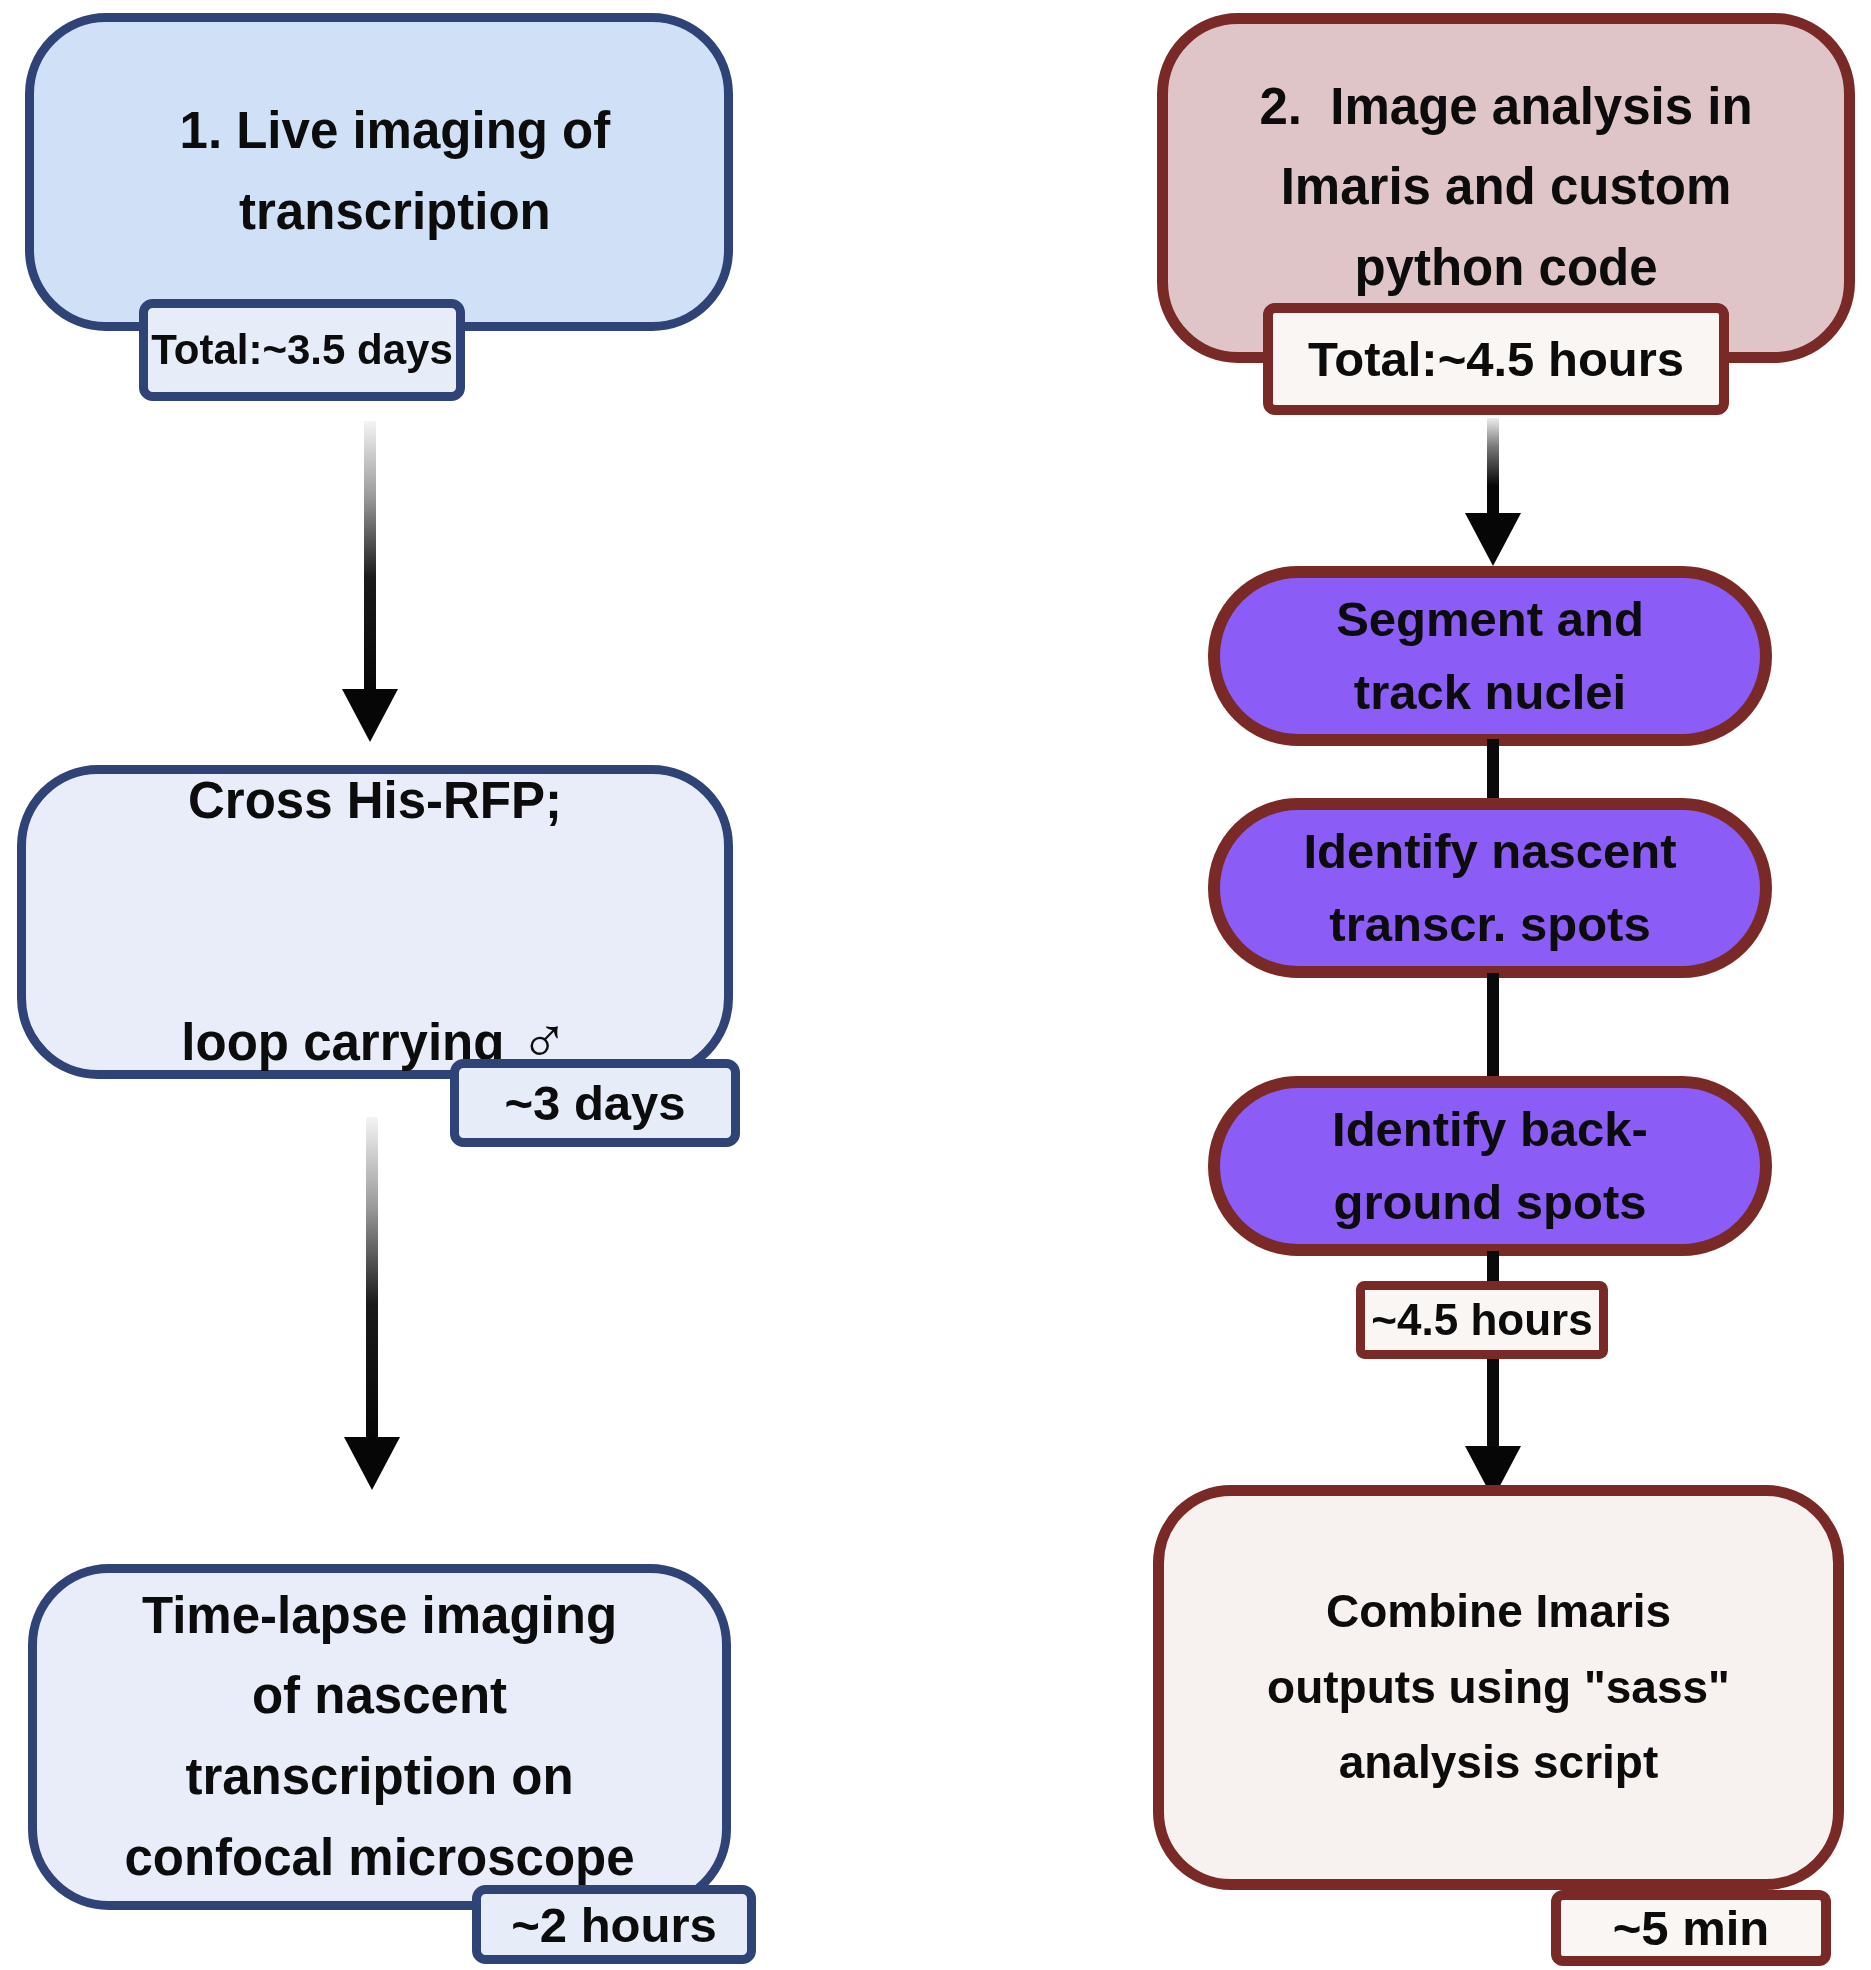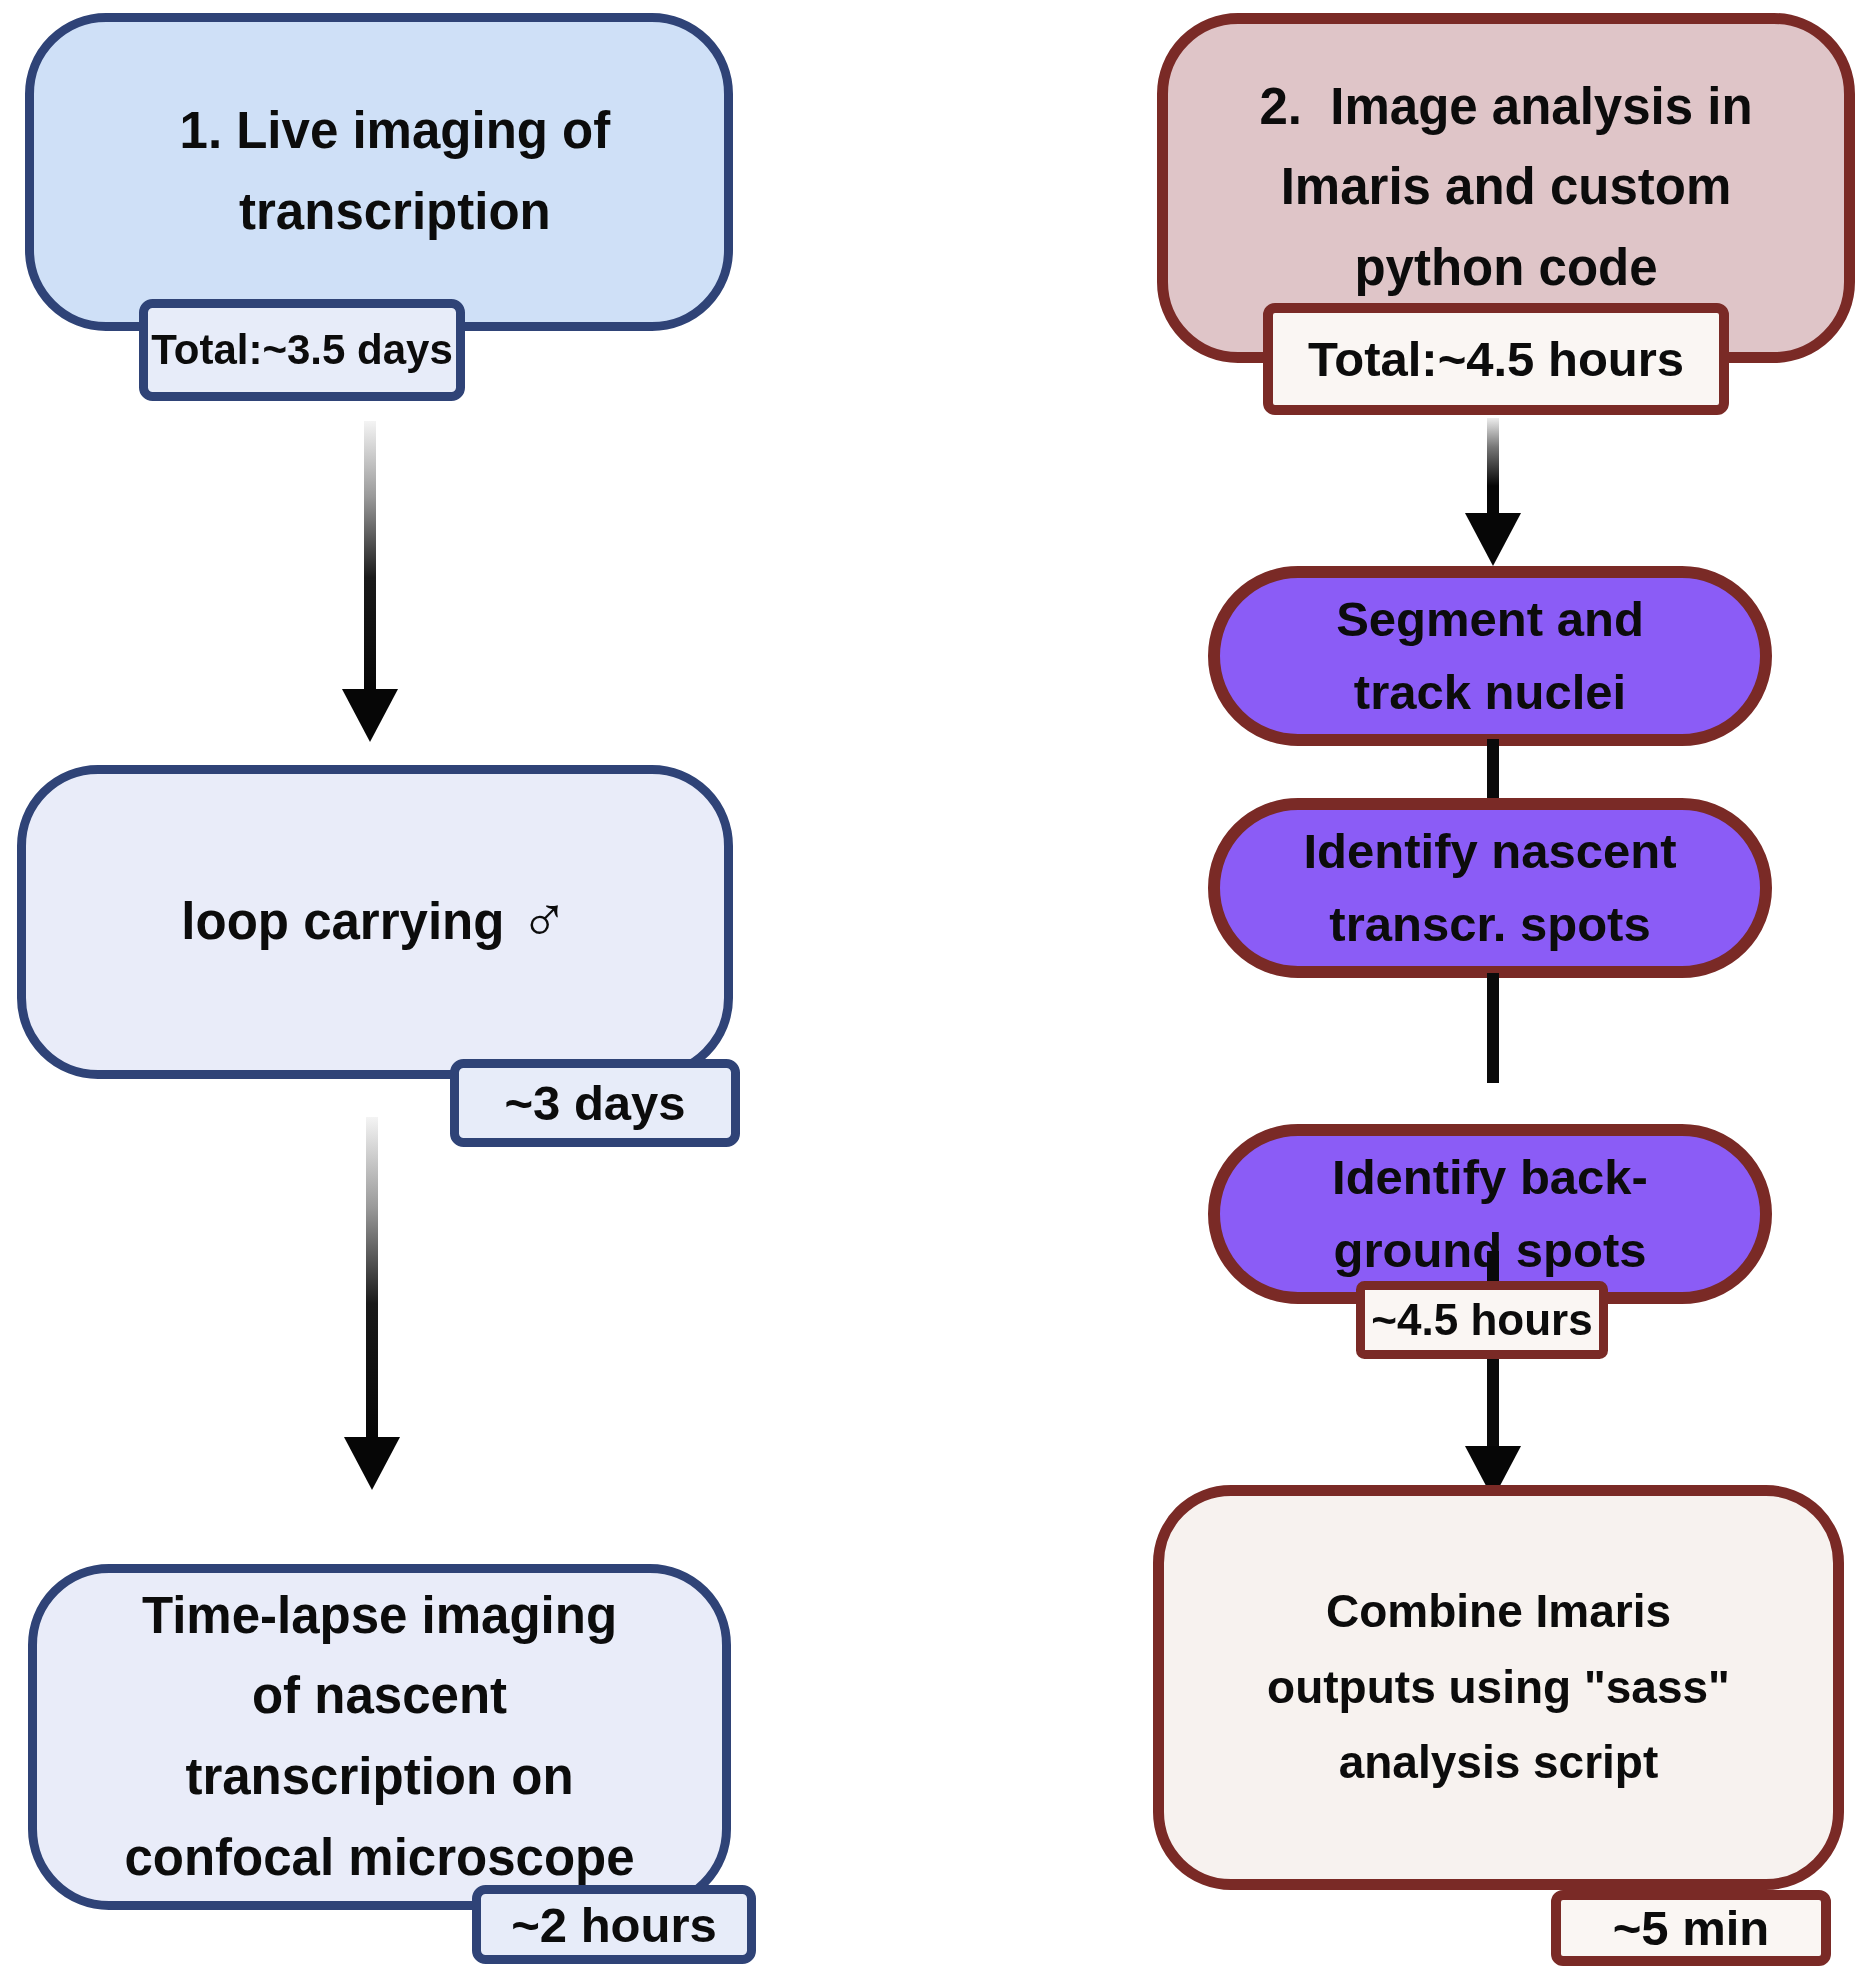--- a/index.html
+++ b/index.html
@@ -72,6 +72,7 @@
 
   <div class="box blue-border box2">
     <div>
+      <div>Cross His-RFP;</div>
       <div><span>loop carrying</span><span class="gender m">♂</span></div>
     </div>
   </div>

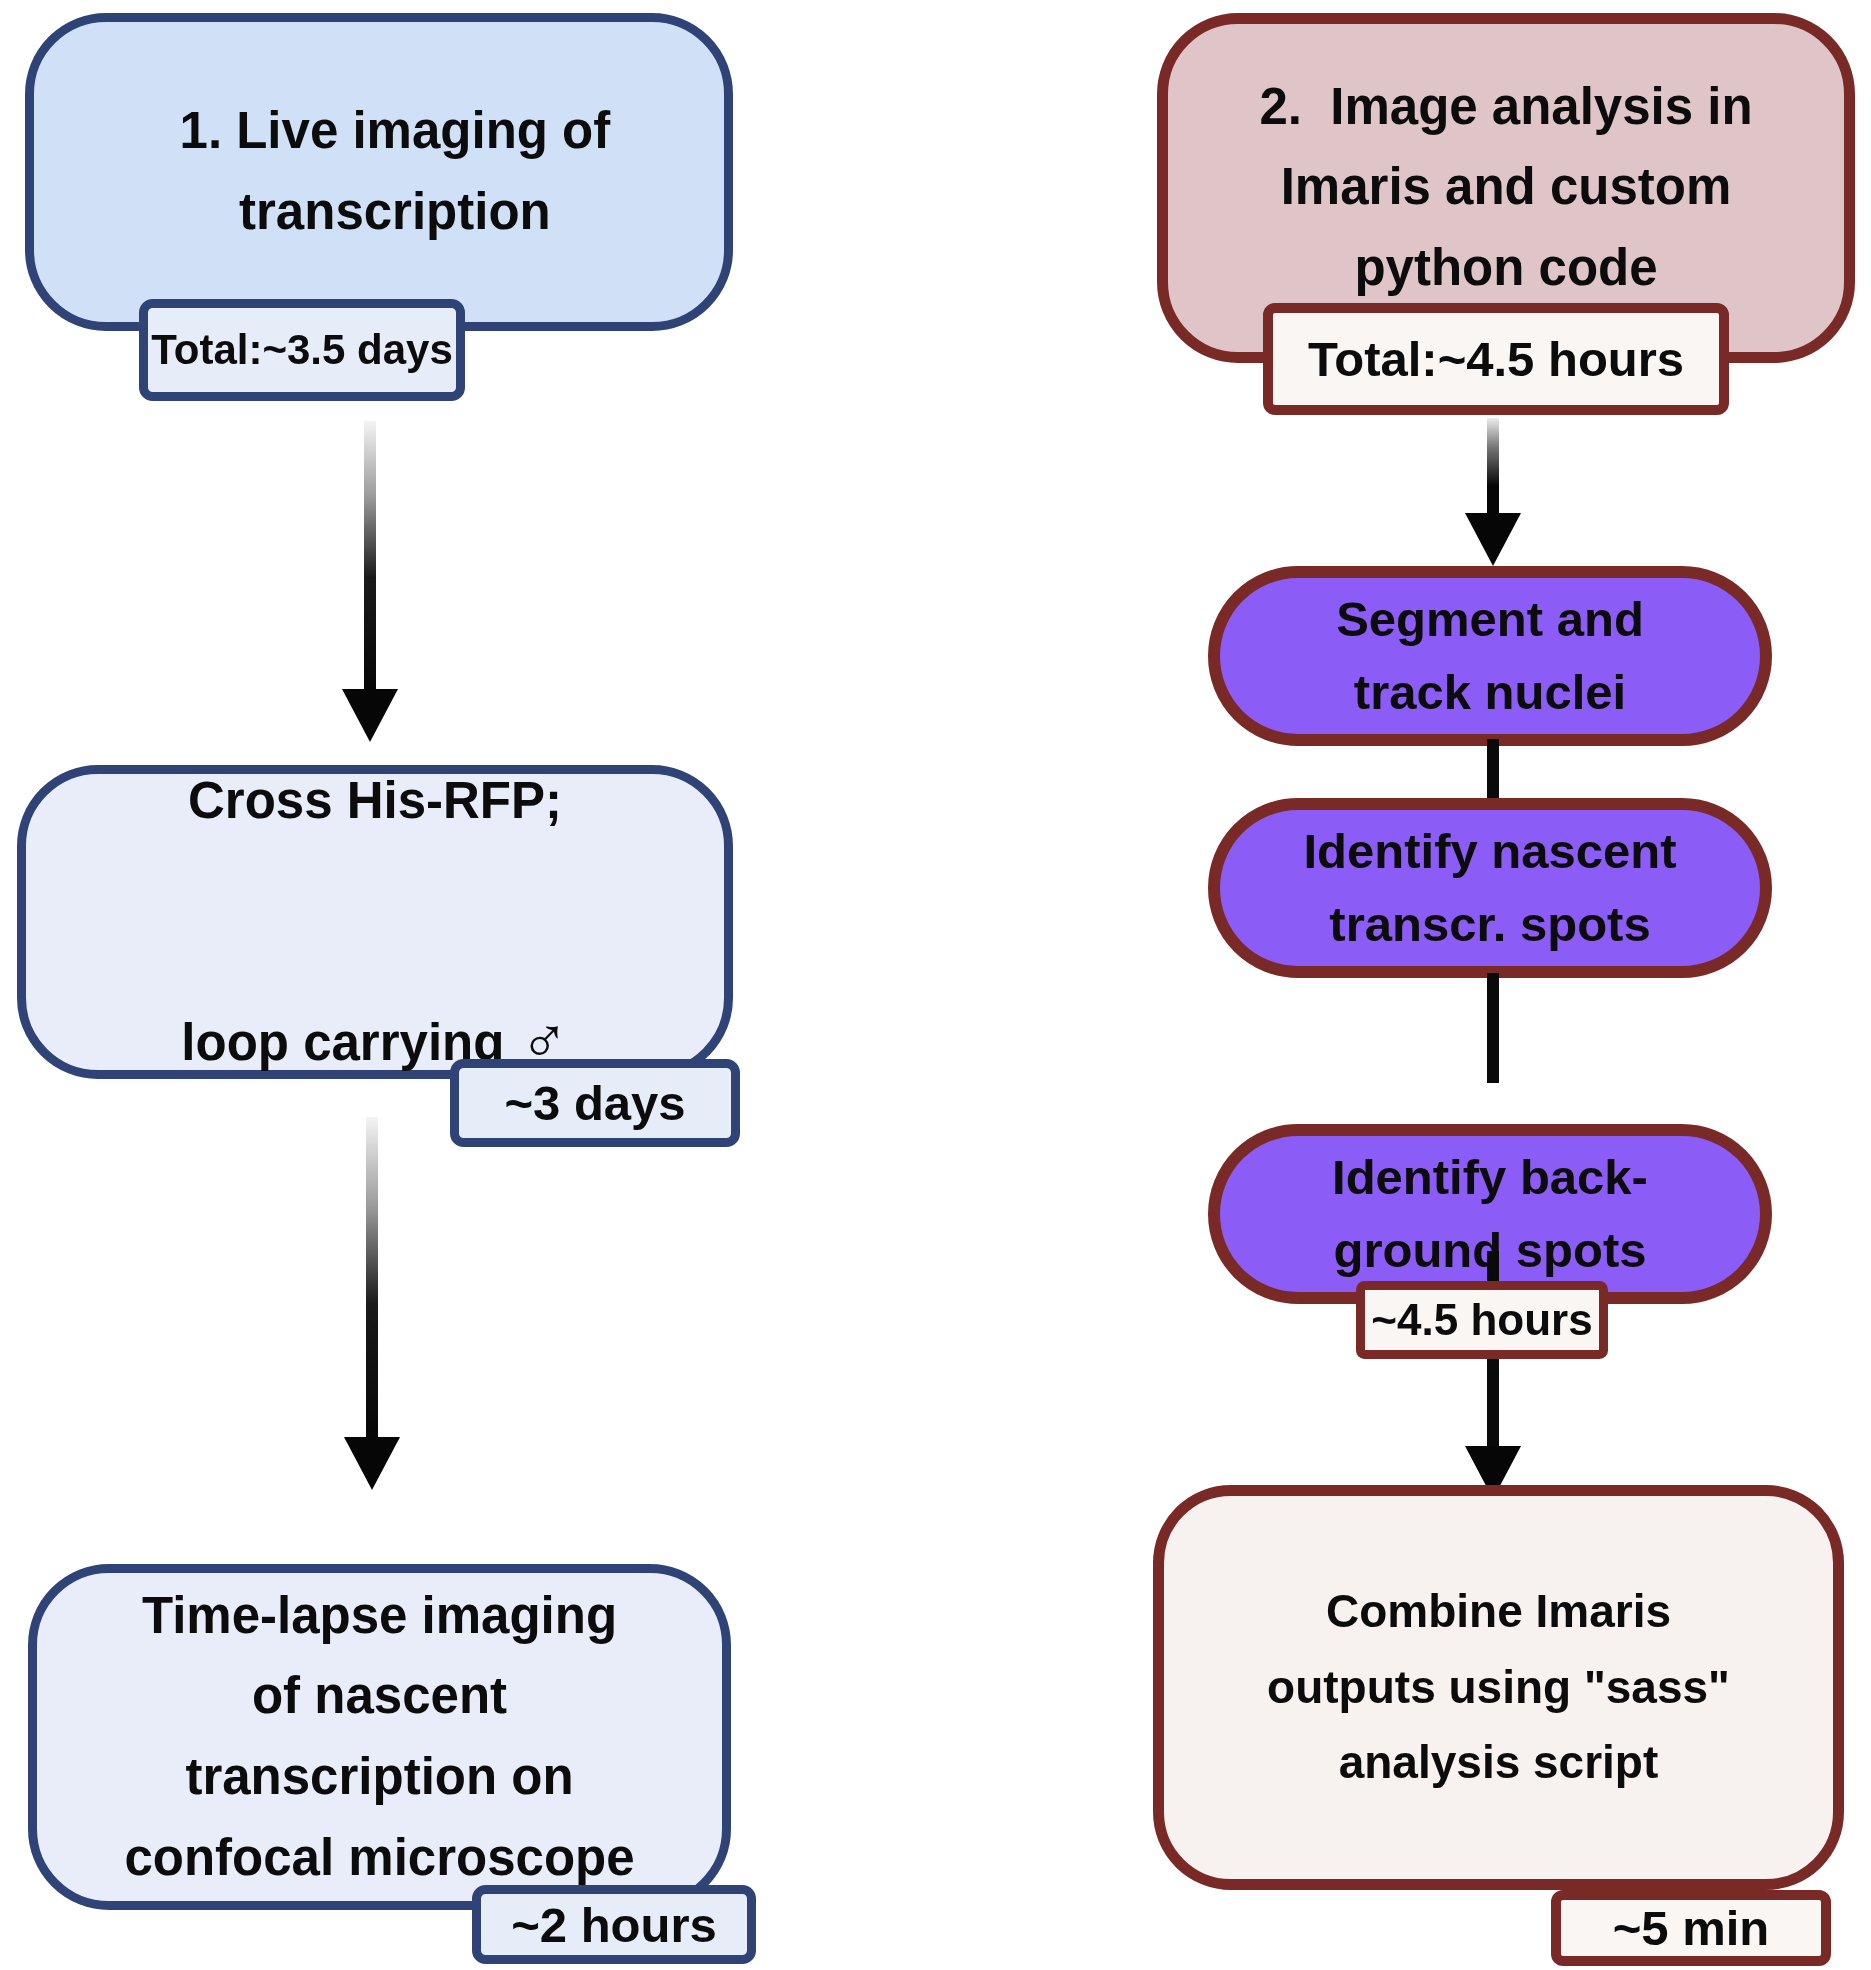--- a/index.html
+++ b/index.html
@@ -37,7 +37,7 @@
   }
   .pill1{top:566px;}
   .pill2{top:798px;}
-  .pill3{top:1076px;margin-top:48px;}
+  .pill3{top:1076px;}
   .badgeR2{left:1356px;top:1281px;width:252px;height:78px;font-size:44px;border-width:9.3px;border-radius:8.5px;}
   .boxR4{left:1153px;top:1485px;width:691px;height:405px;background:#f7f2ef;border-radius:78px;font-size:46px;line-height:1.65;}
   .badgeR3{left:1551px;top:1890px;width:280px;height:76px;font-size:49px;}

